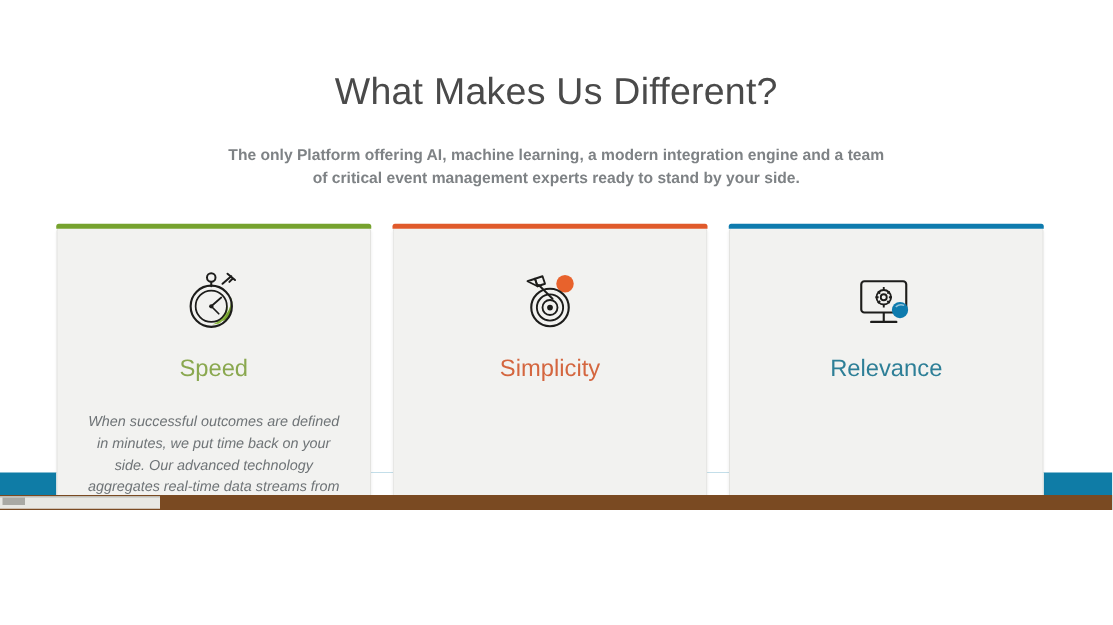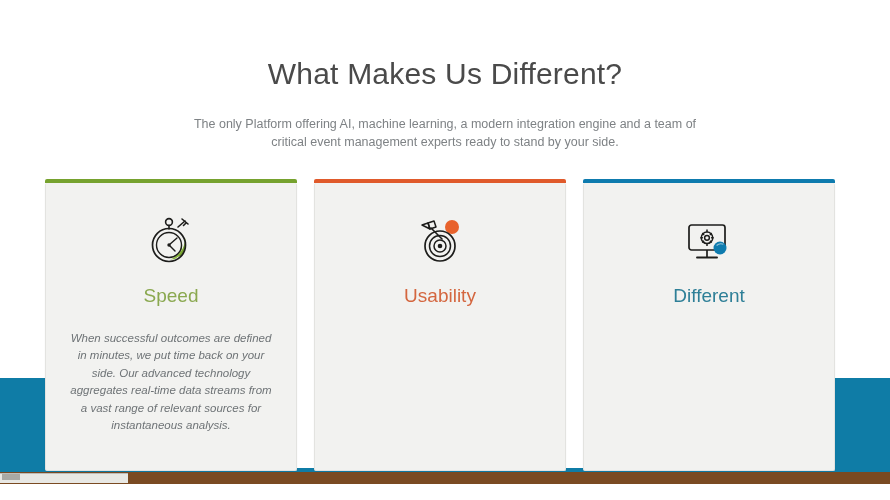--- a/index.html
+++ b/index.html
@@ -11,7 +11,7 @@
   }
   #page {
     position:relative;
-    width:890px; height:484px;
+    width:890px; height:408px;
     background:#ffffff;
     overflow:hidden;
   }

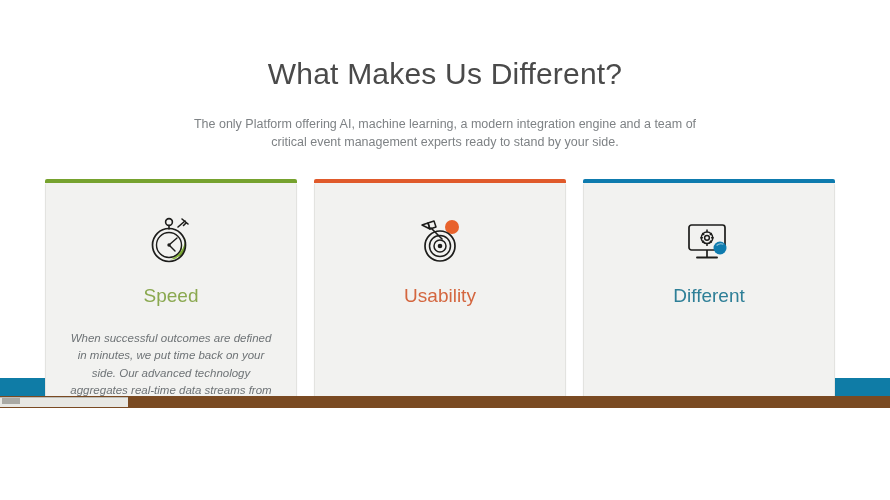--- a/index.html
+++ b/index.html
@@ -70,7 +70,7 @@
     margin:22px auto 0;
     width:535px;
     font-size:12.5px;
-    font-weight:400;
+    font-weight:700;
     line-height:1.5;
     color:#7e8285;
   }

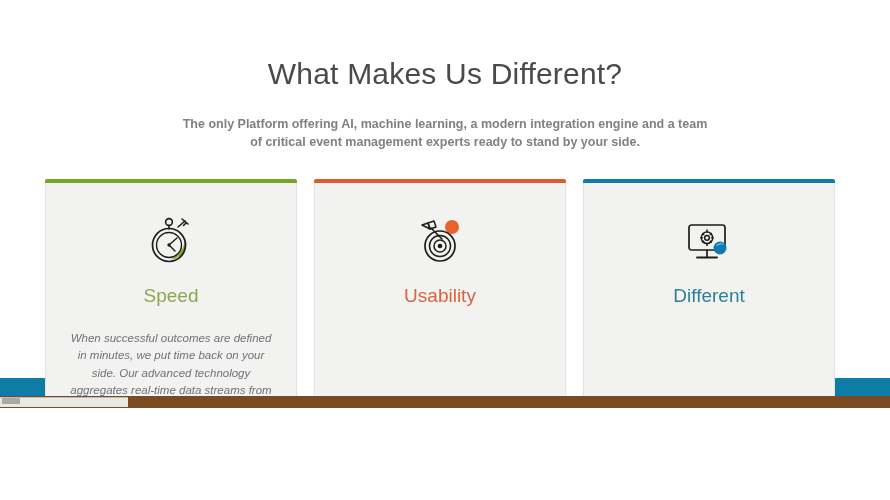--- a/index.html
+++ b/index.html
@@ -174,7 +174,7 @@
           <circle cx="26" cy="31" r="2.3" fill="#1d1d1b"></circle>
         </svg>
       </div>
-      <div class="card-title" style="color:#d4663f">Usability</div>
+      <div class="card-title" style="color:#d4663f">Simplicity</div>
     </div>
 
     <div class="card">

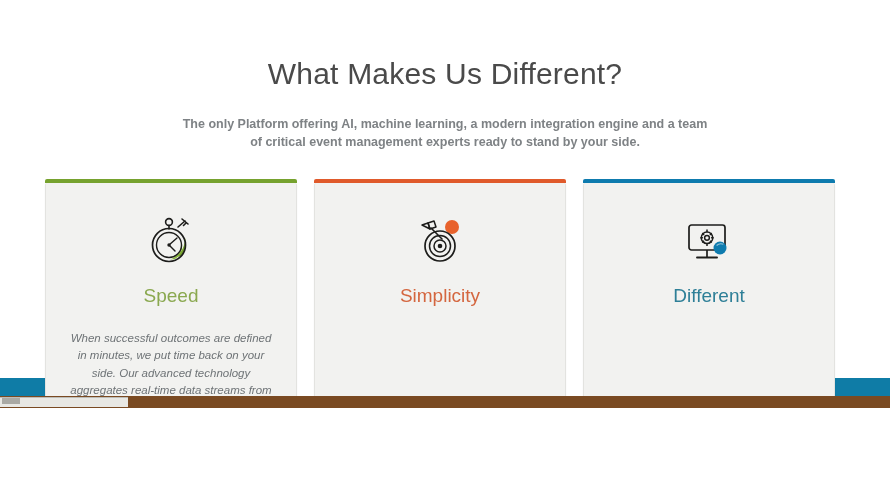--- a/index.html
+++ b/index.html
@@ -195,7 +195,7 @@
           <path d="M35.6 28.5 a6.5 6.5 0 0 1 6.8 -1.2" stroke="#ffffff" stroke-width="1.1" fill="none" opacity="0.55"></path>
         </svg>
       </div>
-      <div class="card-title" style="color:#2e7f97">Different</div>
+      <div class="card-title" style="color:#2e7f97">Relevance</div>
     </div>
 
   </div>

